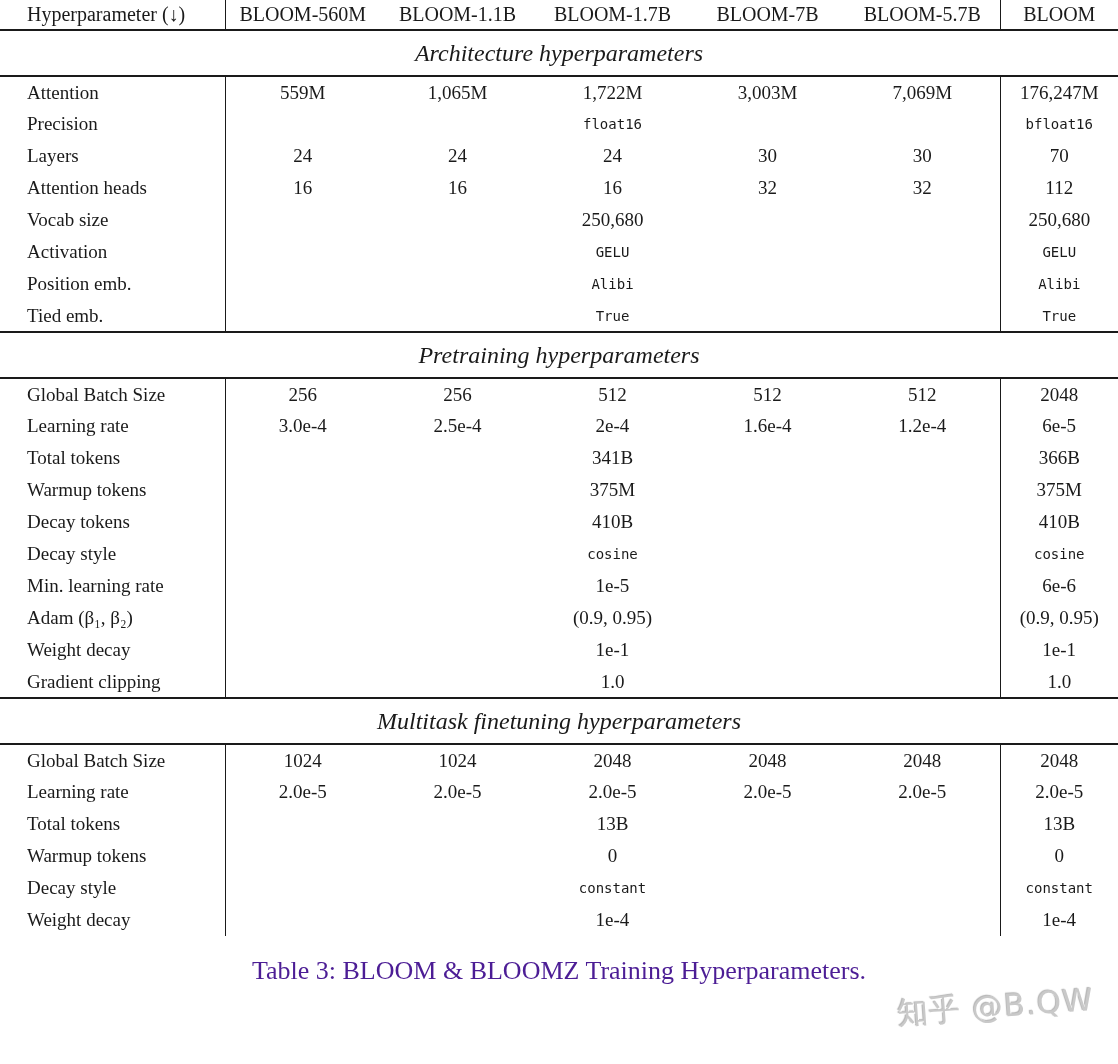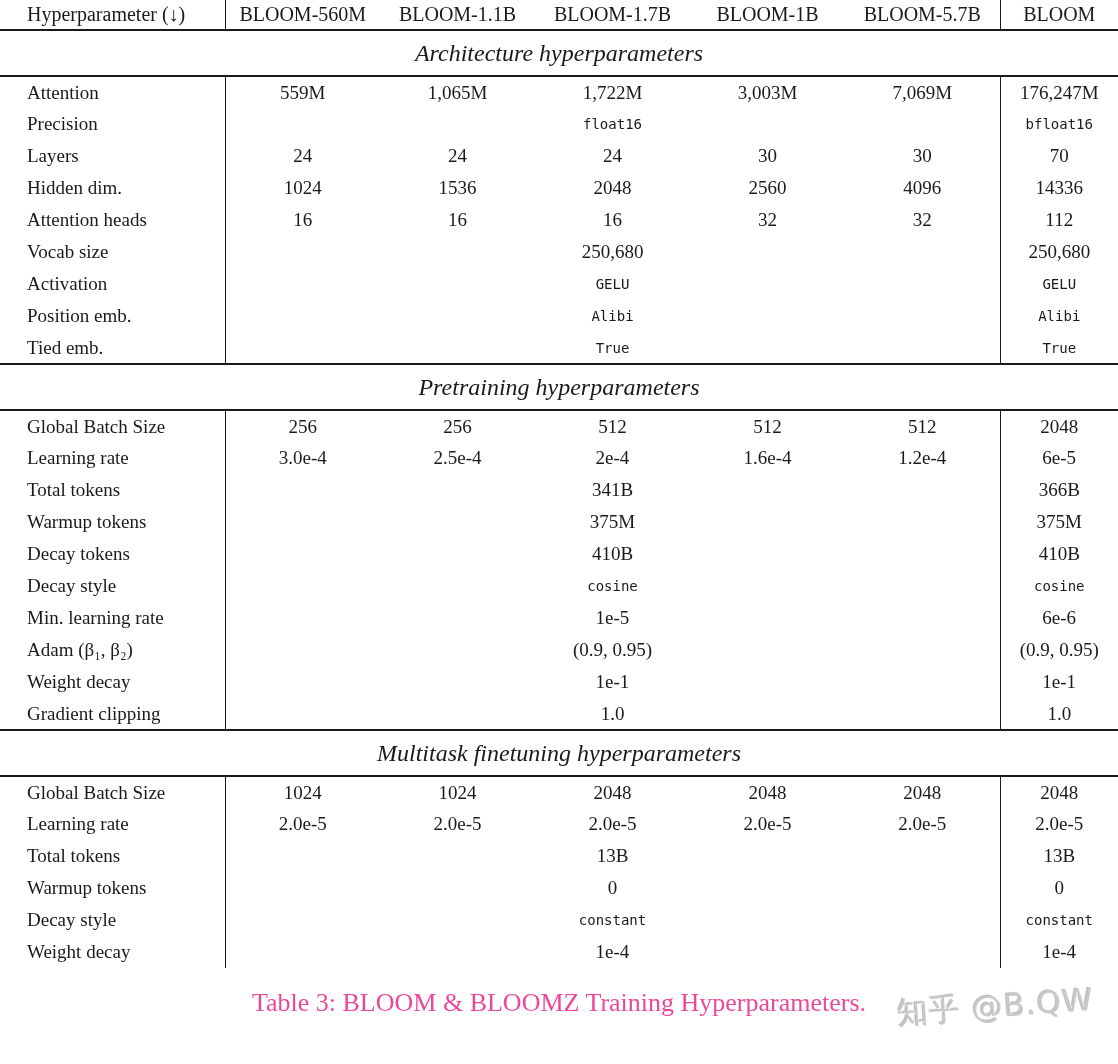--- a/index.html
+++ b/index.html
@@ -90,7 +90,7 @@
         <th>BLOOM-560M</th>
         <th>BLOOM-1.1B</th>
         <th>BLOOM-1.7B</th>
-        <th>BLOOM-1B</th>
+        <th>BLOOM-7B</th>
         <th>BLOOM-5.7B</th>
         <th class="bloom-cell">BLOOM</th>
       </tr>

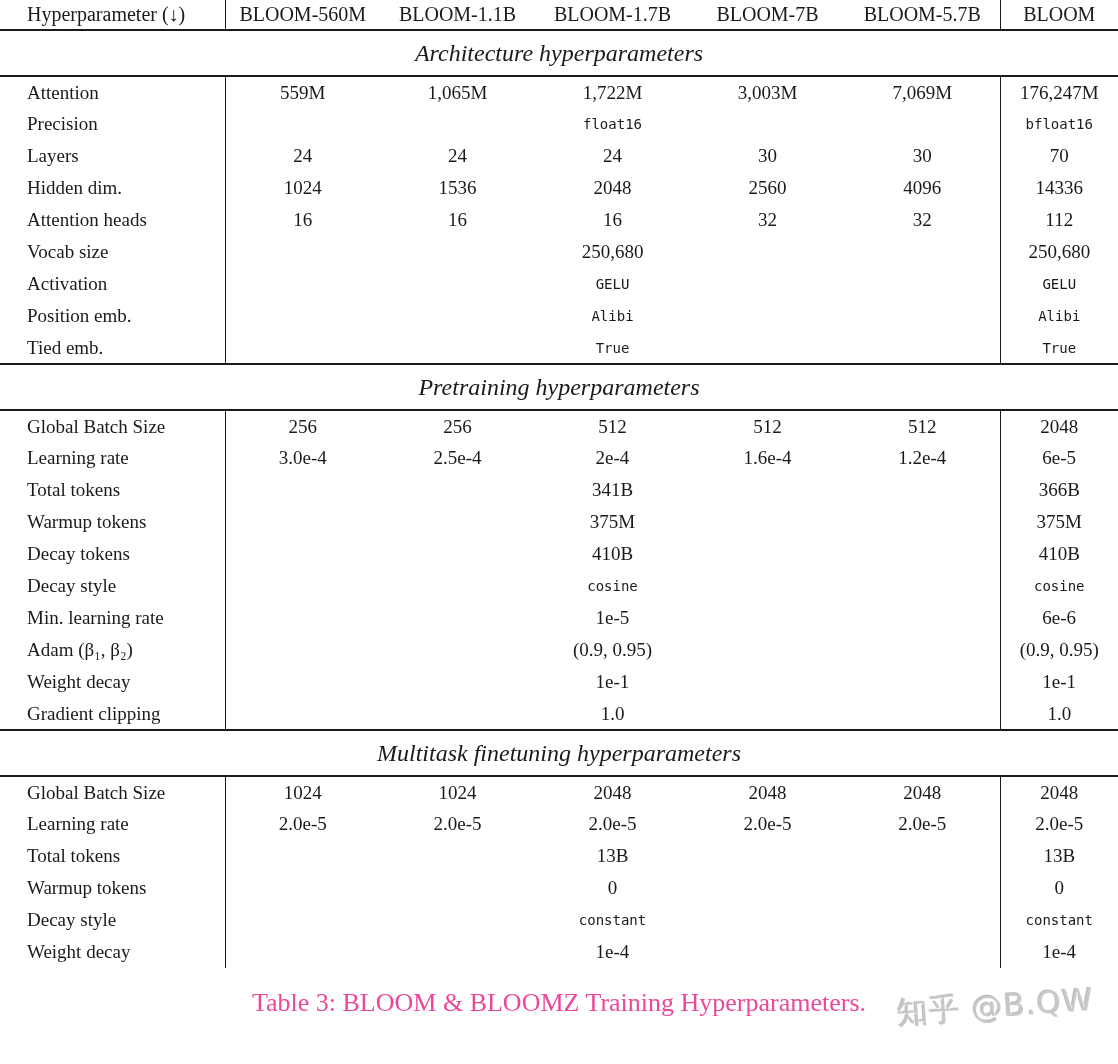--- a/index.html
+++ b/index.html
@@ -123,15 +123,6 @@
           <td class="bloom-cell">70</td>
         </tr>
         <tr>
-          <td class="label-cell">Hidden dim.</td>
-          <td class="val-cell">1024</td>
-          <td class="val-cell">1536</td>
-          <td class="val-cell">2048</td>
-          <td class="val-cell">2560</td>
-          <td class="val-cell">4096</td>
-          <td class="bloom-cell">14336</td>
-        </tr>
-        <tr>
           <td class="label-cell">Attention heads</td>
           <td class="val-cell">16</td>
           <td class="val-cell">16</td>

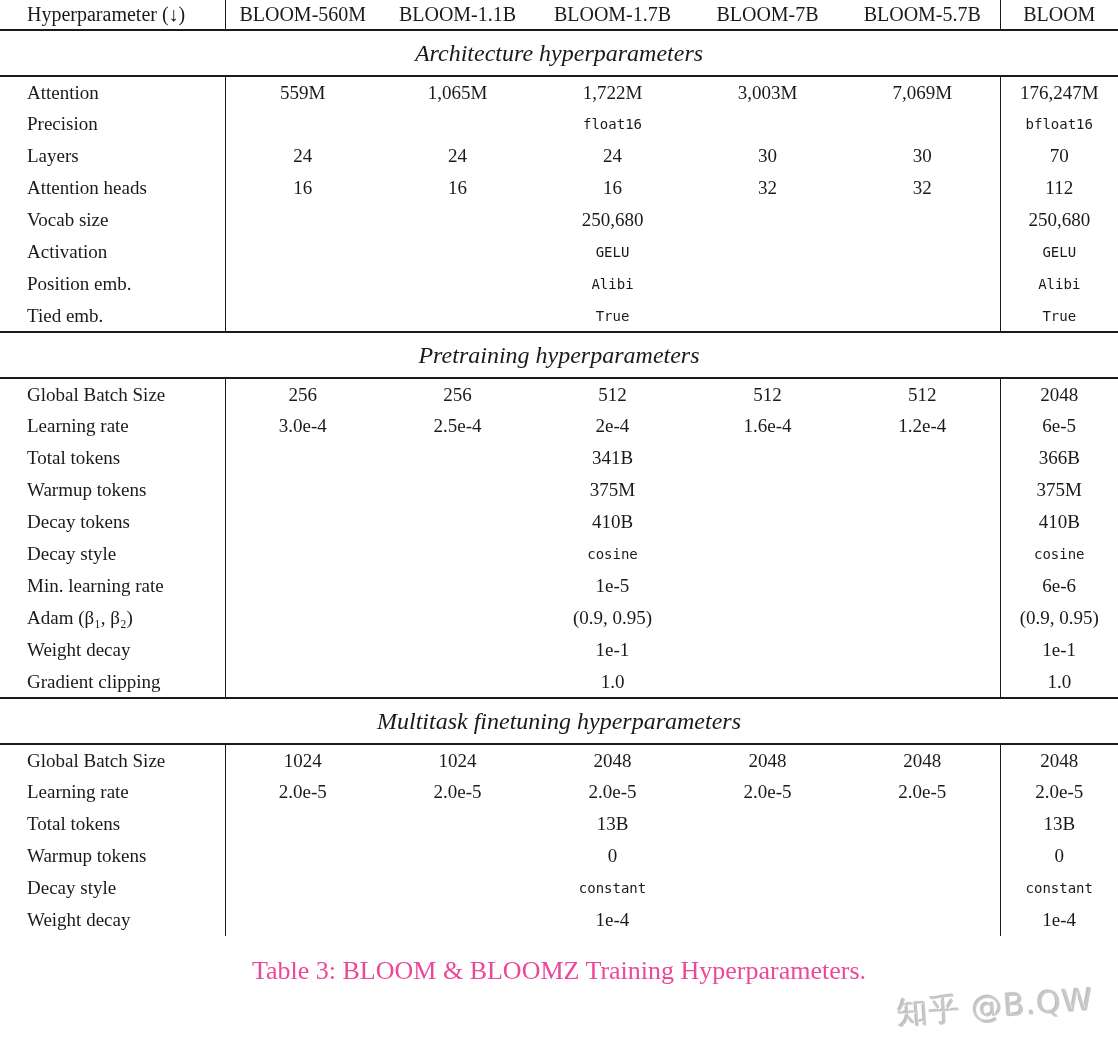--- a/index.html
+++ b/index.html
@@ -55,7 +55,7 @@
     margin-top: 20px;
     text-align: center;
     font-size: 26px;
-    color: #ec4899;
+    color: #4c1d95;
   }
   .watermark {
     position: absolute;

